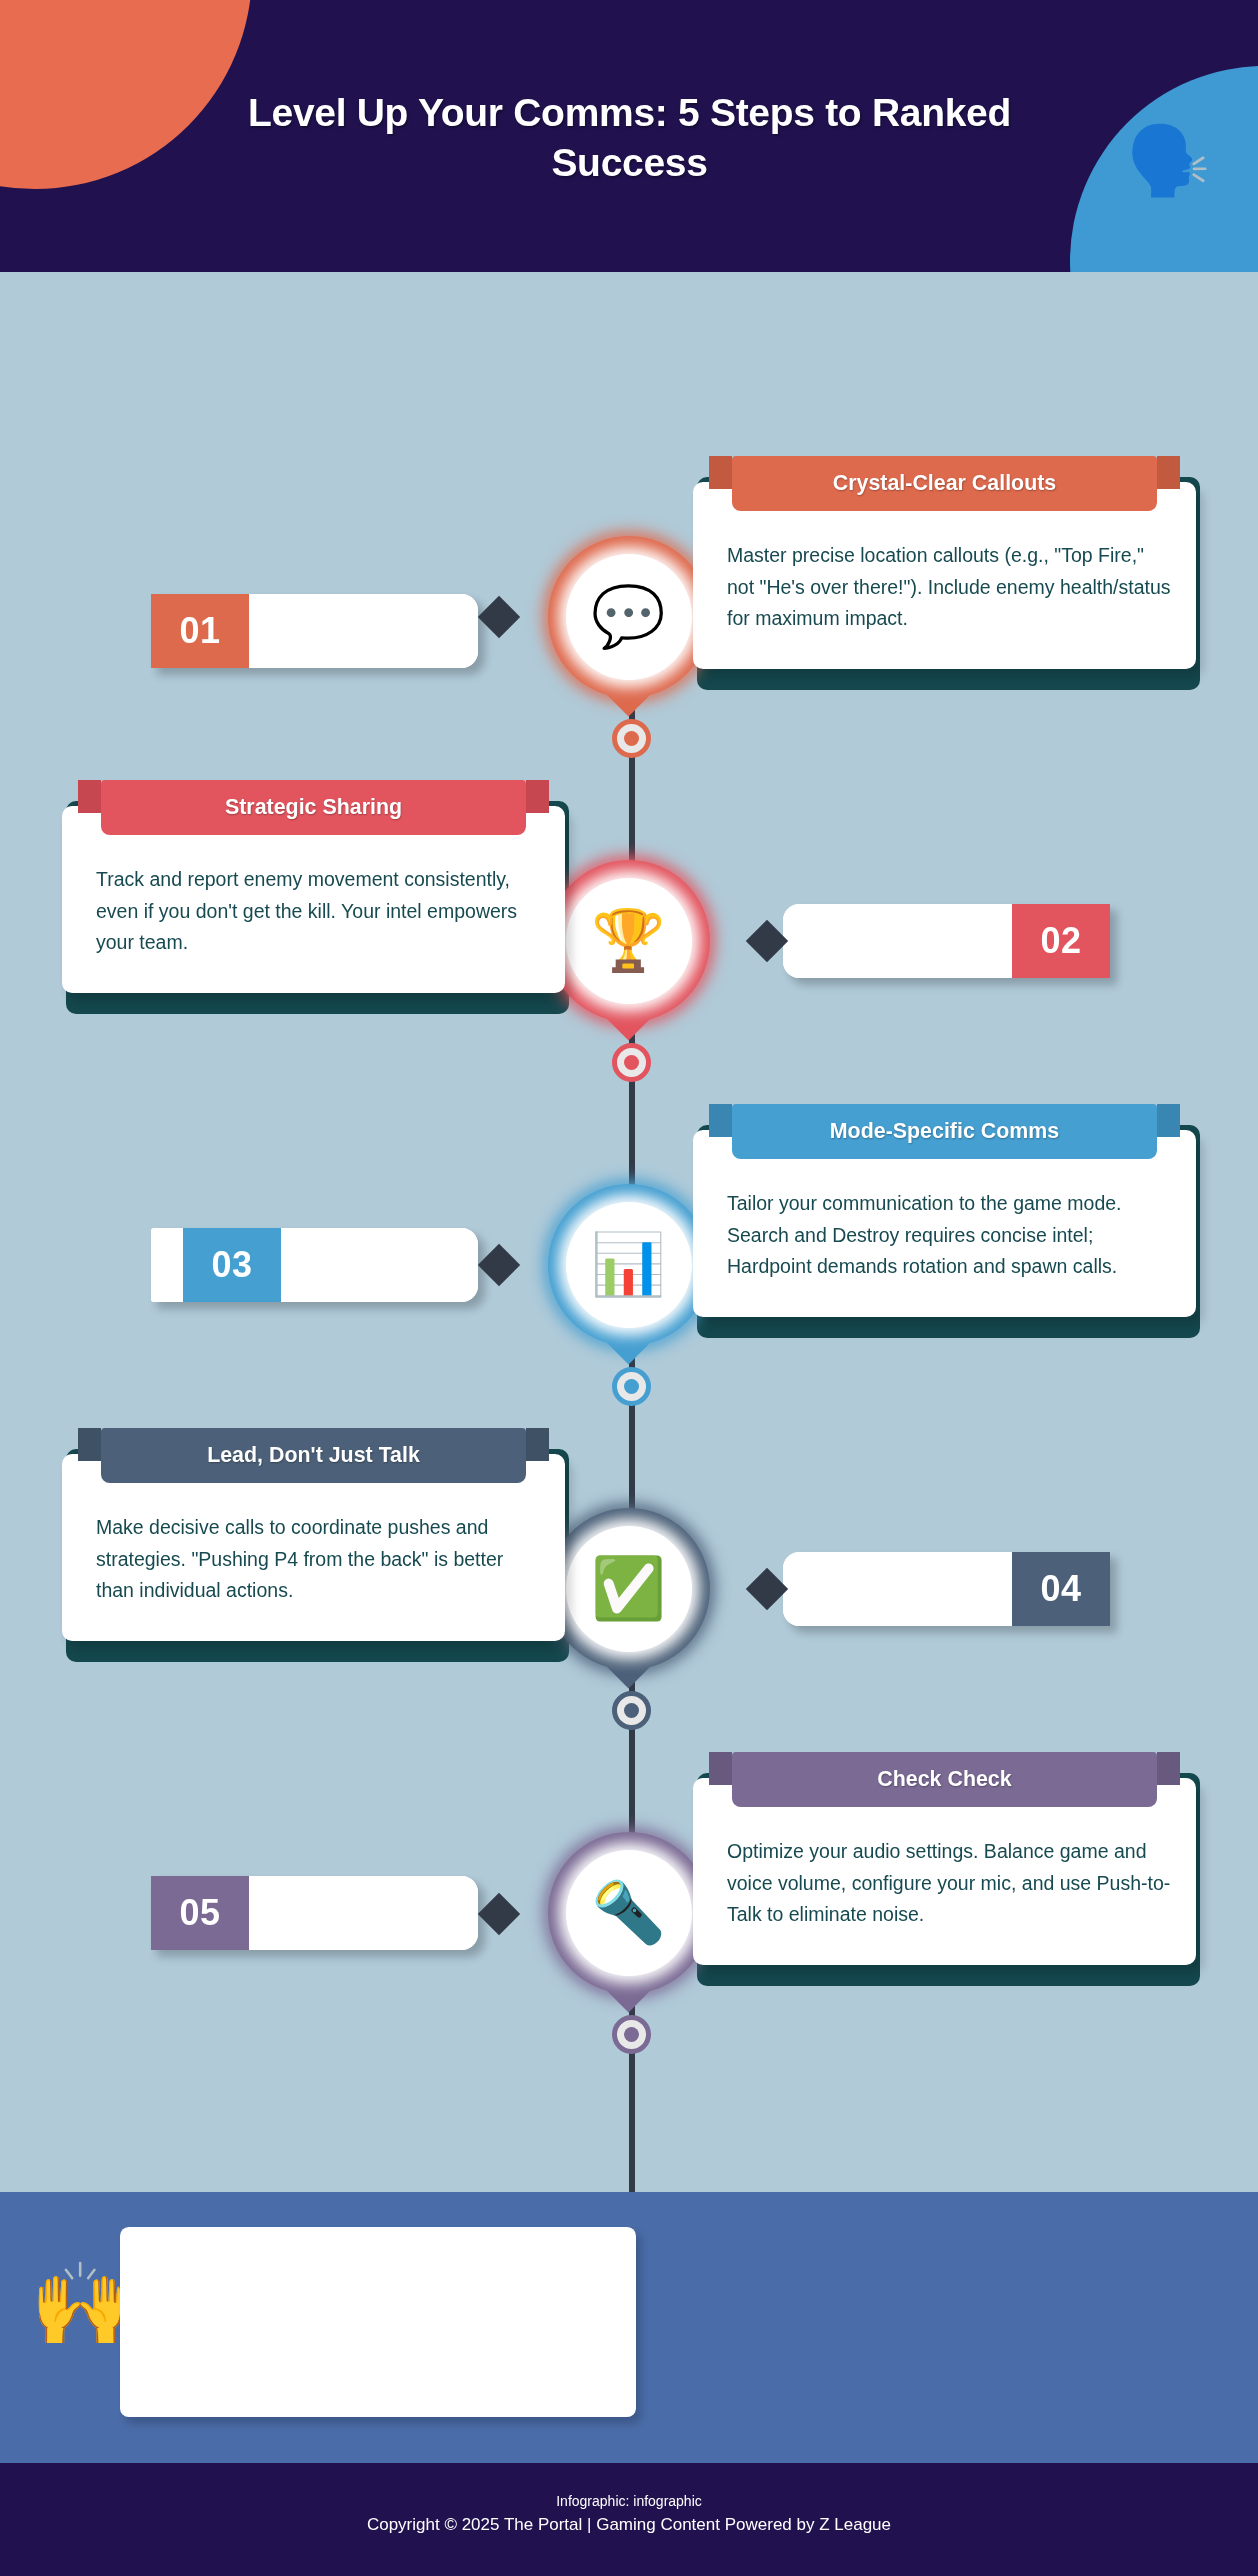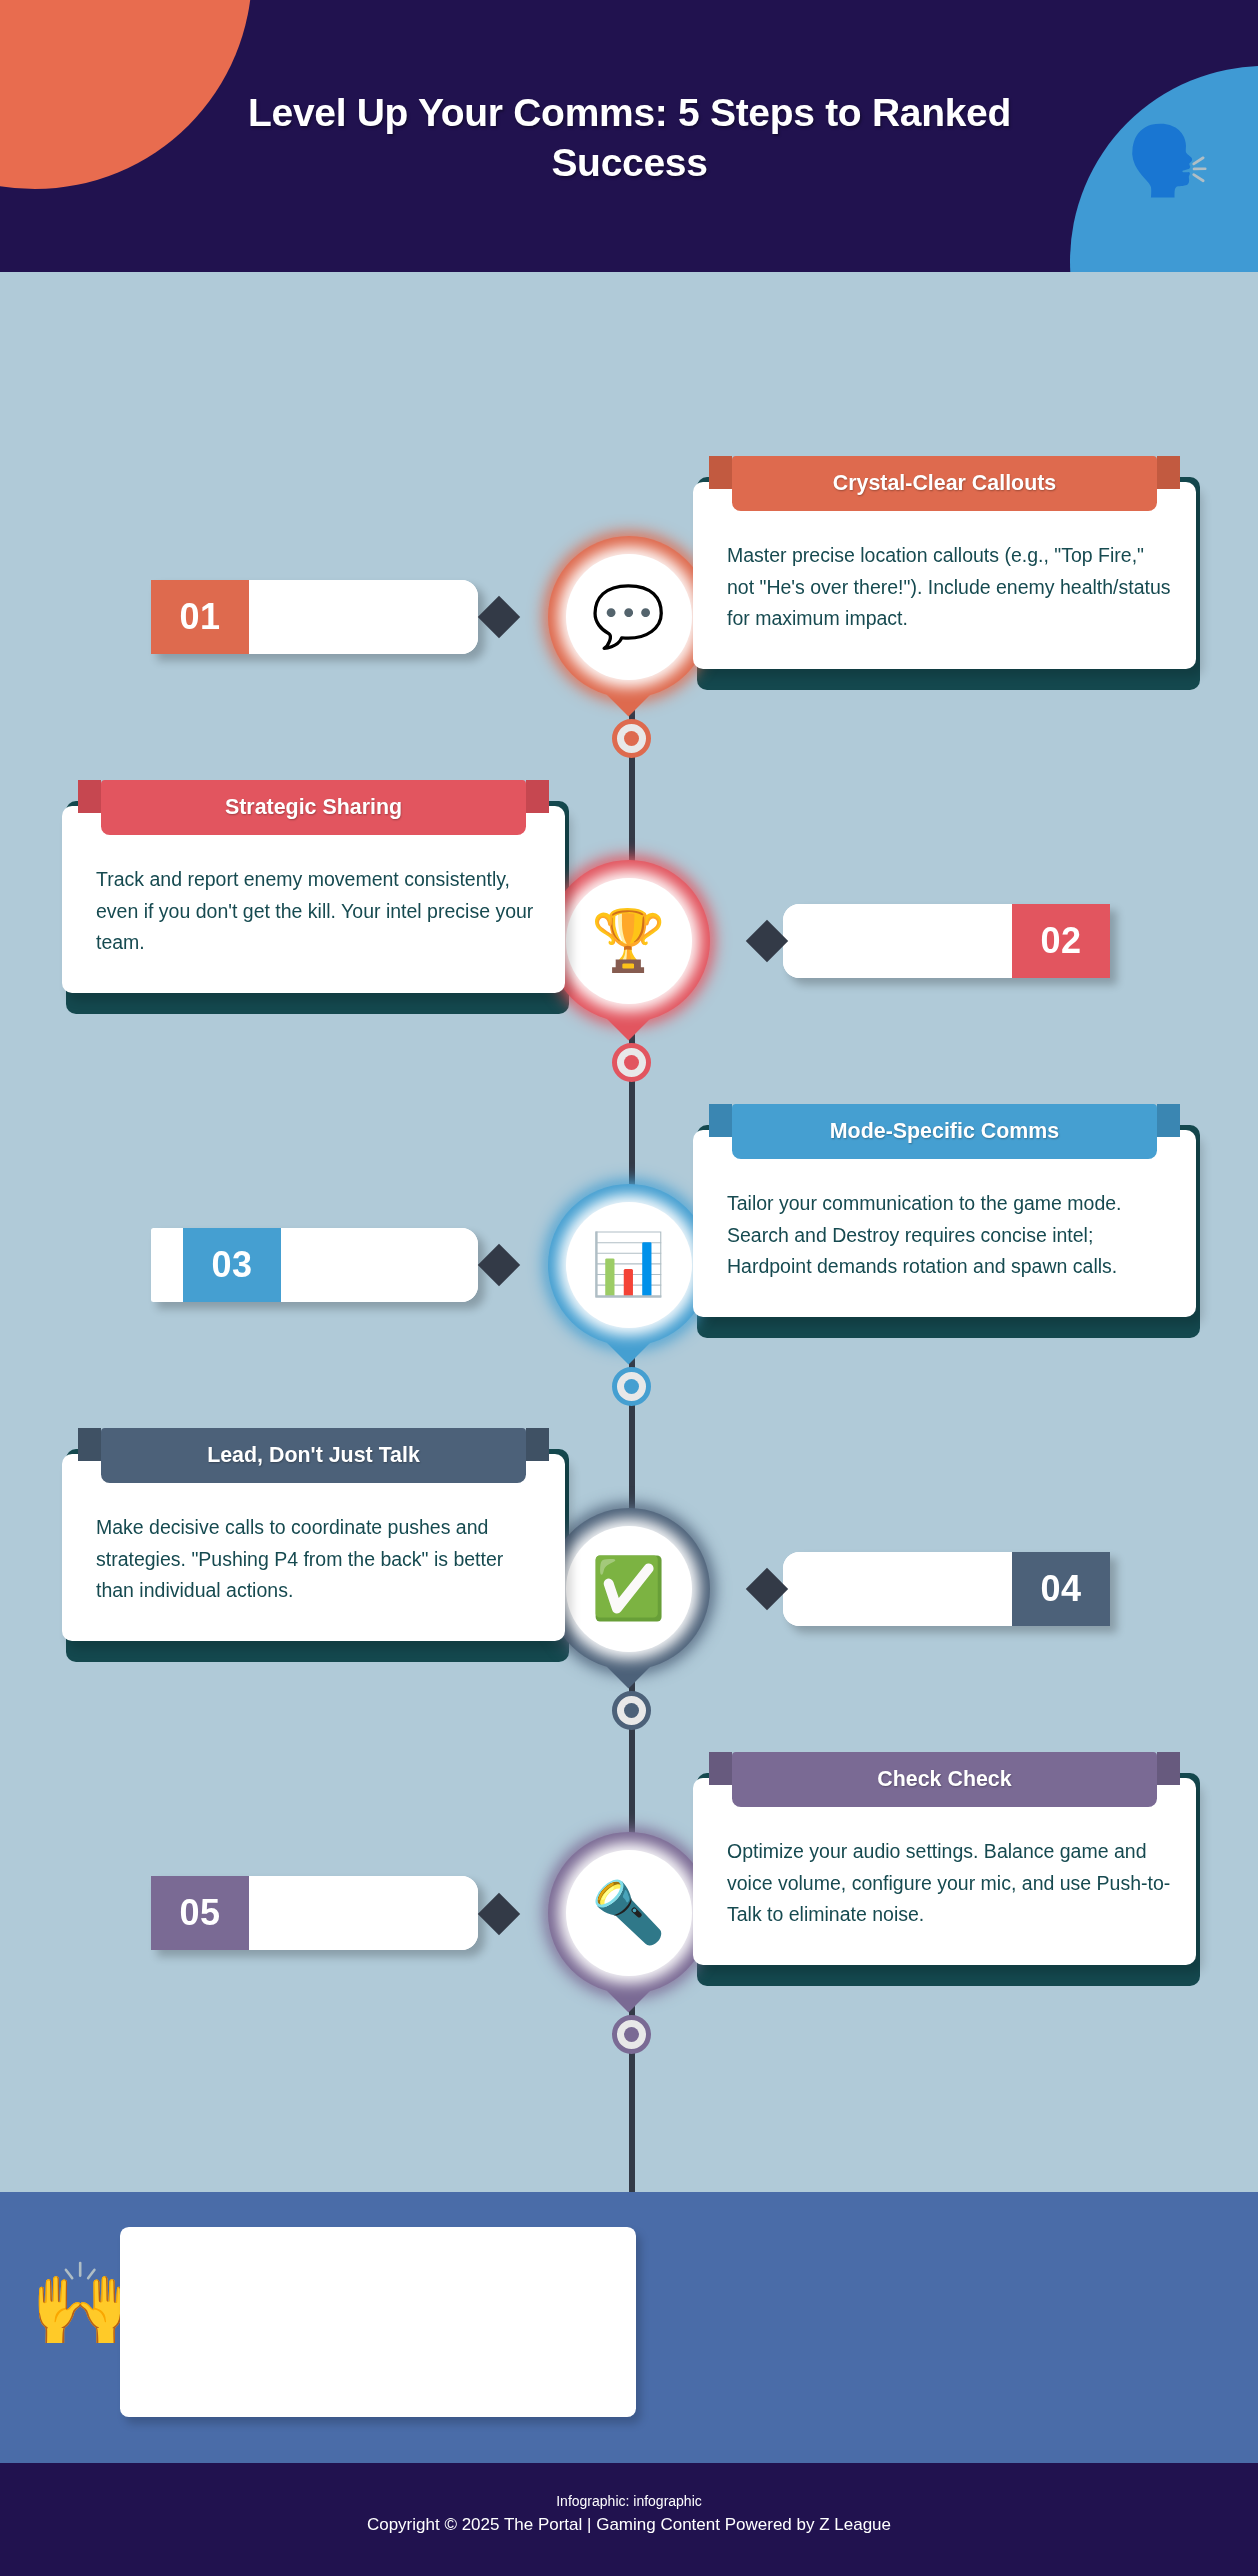--- a/index.html
+++ b/index.html
@@ -181,7 +181,7 @@
           <div class="card-text" style="color: rgb(22, 74, 80);">Master precise location callouts (e.g., "Top Fire," not "He's over there!"). Include enemy health/status for maximum impact.</div>
         </div>
       </div>
-      <div class="numpill left" style="top: 308px;">
+      <div class="numpill left" style="top: 322px;">
         <div class="num" style="background: rgb(222, 106, 78);">01</div>
         <div class="blank"></div>
       </div>

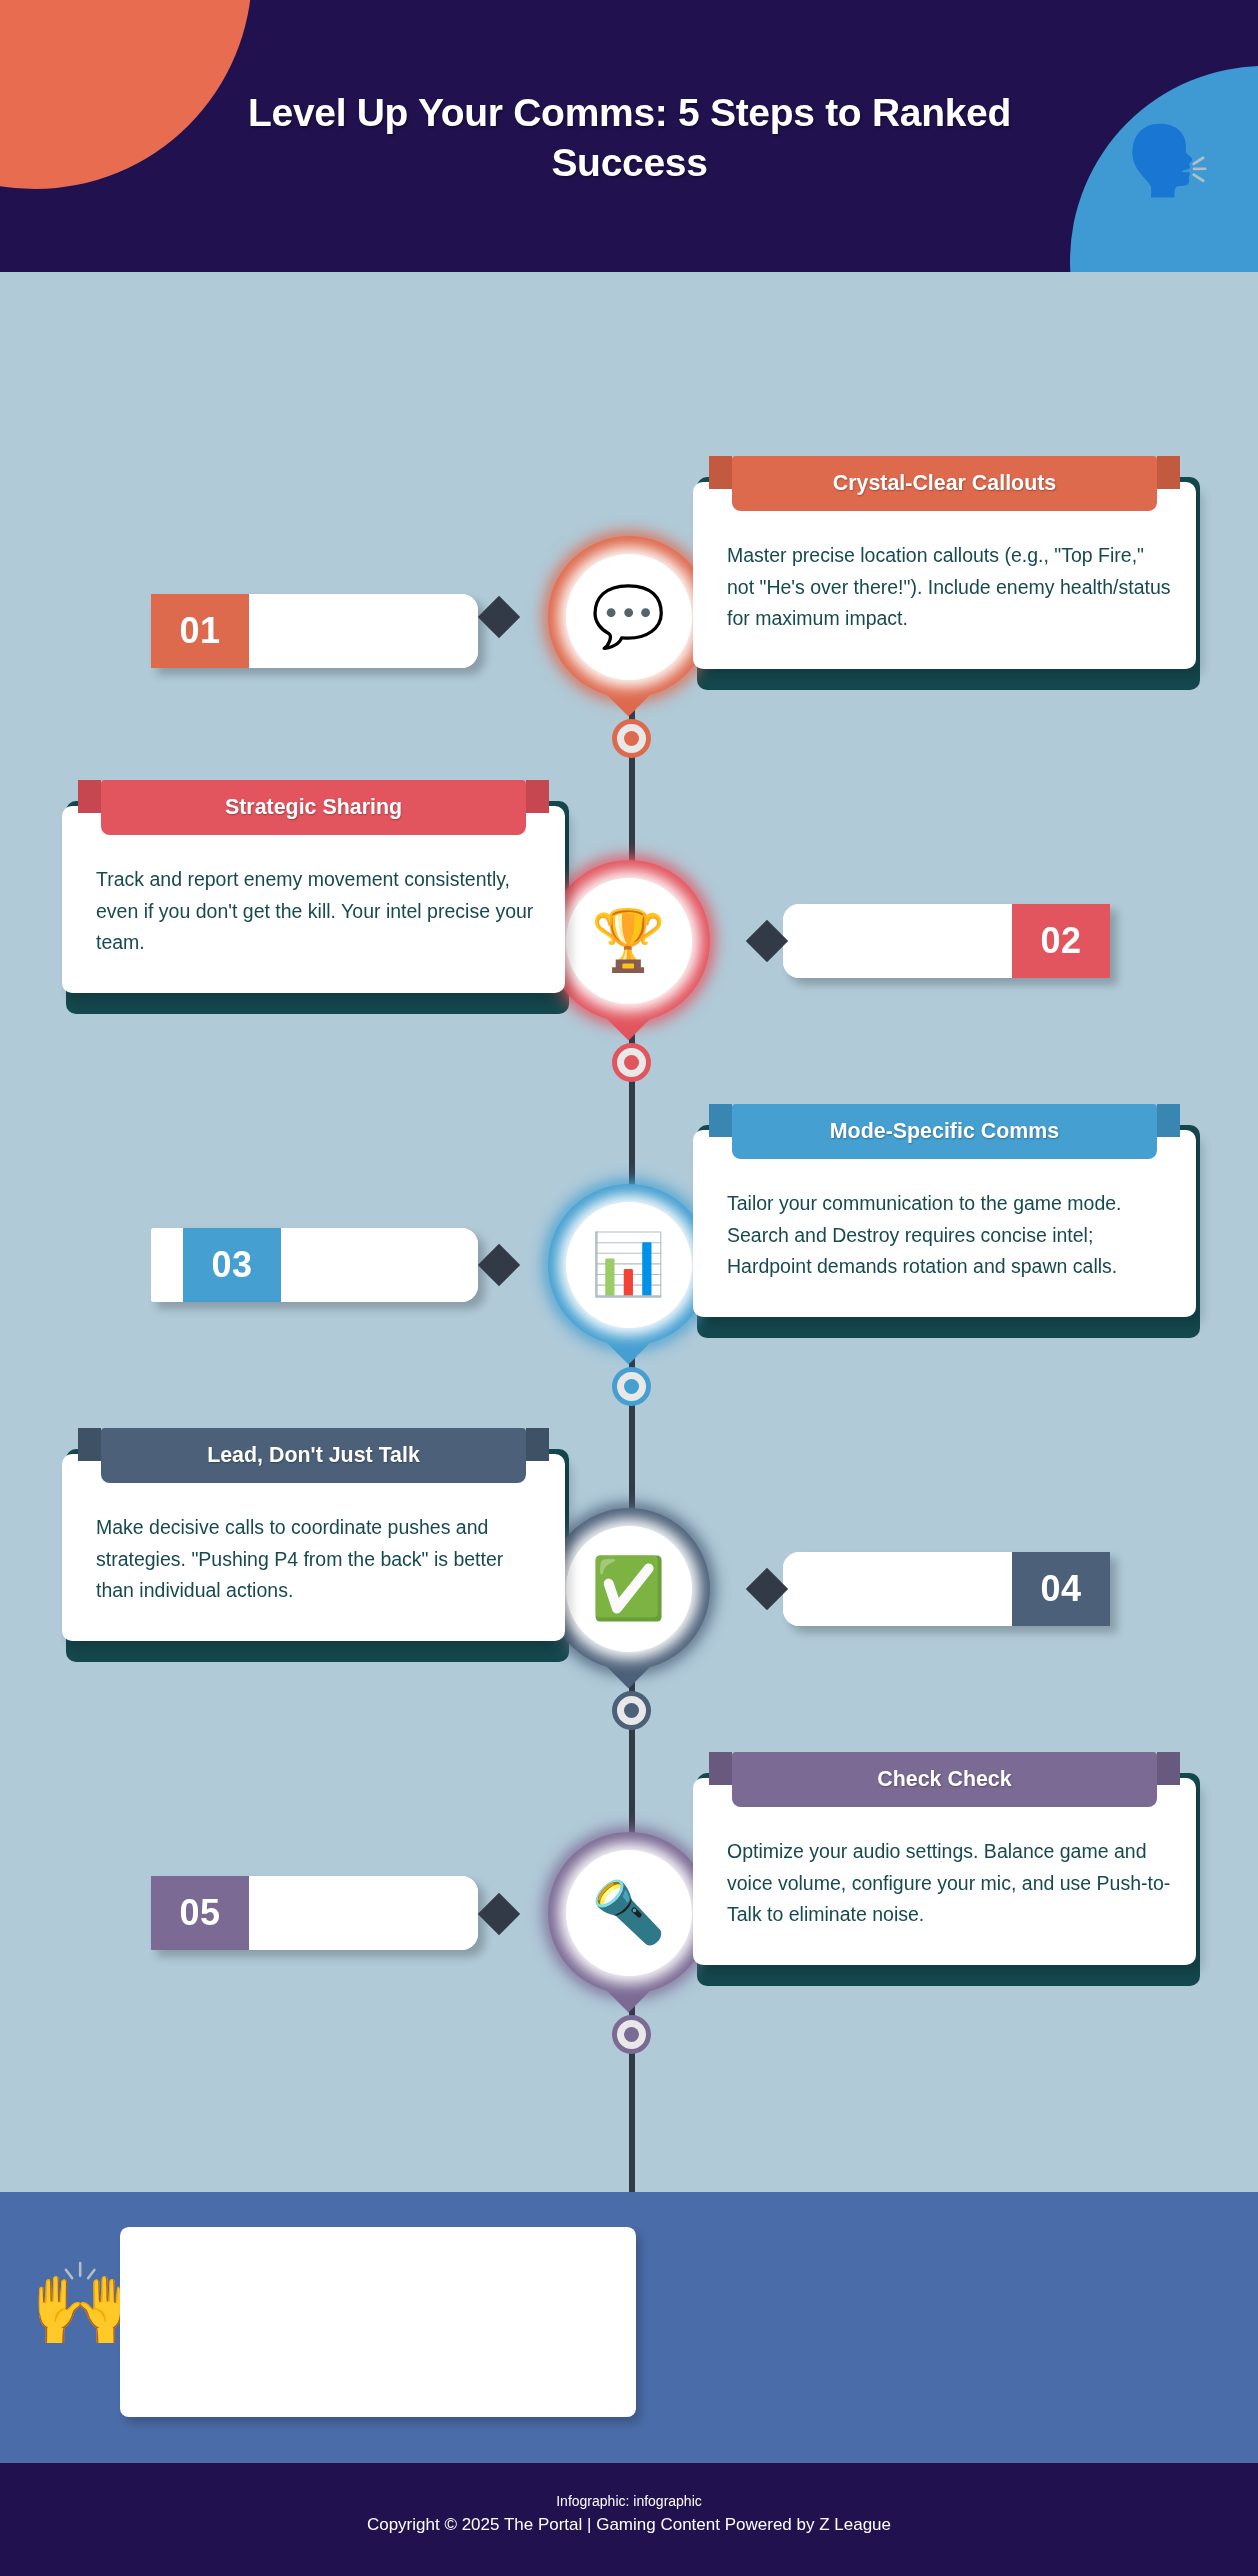--- a/index.html
+++ b/index.html
@@ -202,7 +202,7 @@
         <div class="card-head-notchR" style="background: rgb(198, 71, 80);"></div>
         <div class="card-head" style="background: rgb(226, 85, 95);">Strategic Sharing</div>
         <div class="card-body">
-          <div class="card-text" style="color: rgb(22, 74, 80);">Track and report enemy movement consistently, even if you don't get the kill. Your intel precise your team.</div>
+          <div class="card-text" style="color: rgb(22, 74, 80);">Track and report enemy movement consistently, even if you don't get the kill. Your intel empowers your team.</div>
         </div>
       </div>
       <div class="numpill right" style="top: 632px;">

